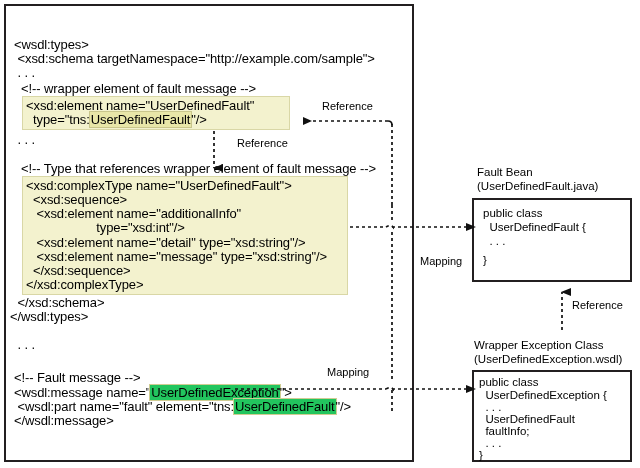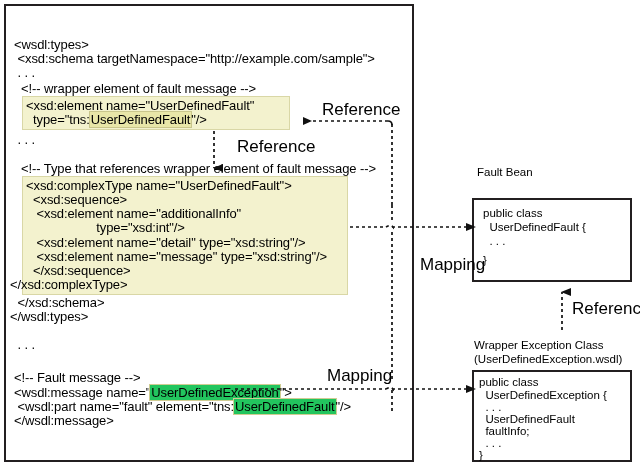--- a/index.html
+++ b/index.html
@@ -78,7 +78,7 @@
 
   
   .conn-label{
-    font-size:17px;
+    font-size:11px;
     color:#000;
     white-space:nowrap;
   }

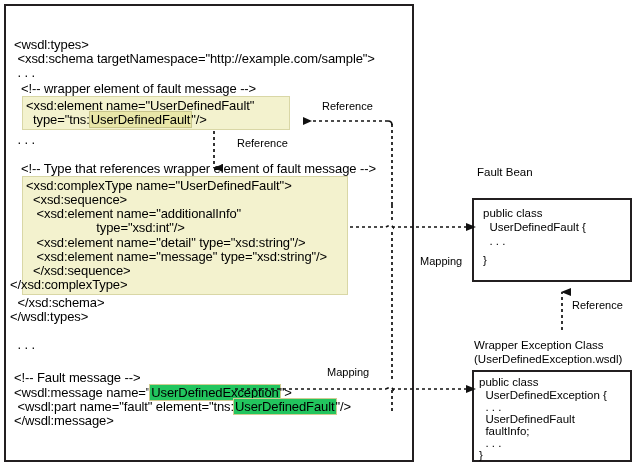--- a/index.html
+++ b/index.html
@@ -134,6 +134,7 @@
   <div class="abs code" style="left:14px; top:414px;">&lt;/wsdl:message&gt;</div>
 
   <div class="abs box-caption" style="left:477px; top:166px;">Fault Bean</div>
+  <div class="abs box-caption" style="left:477px; top:180px;">(UserDefinedFault.java)</div>
 
   <div class="abs java-box" style="left:472px; top:198px; width:160px; height:84px;"></div>
   <div class="abs java-code" style="left:483px; top:206px;">public class</div>

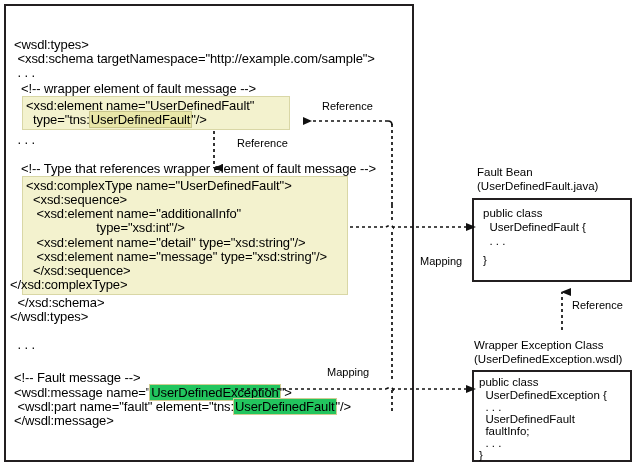--- a/index.html
+++ b/index.html
@@ -118,7 +118,7 @@
   <div class="abs code" style="left:26px; top:236px;">   &lt;xsd:element name="detail" type="xsd:string"/&gt;</div>
   <div class="abs code" style="left:26px; top:250px;">   &lt;xsd:element name="message" type="xsd:string"/&gt;</div>
   <div class="abs code" style="left:26px; top:264px;">  &lt;/xsd:sequence&gt;</div>
-  <div class="abs code" style="left:10px; top:278px;">&lt;/xsd:complexType&gt;</div>
+  <div class="abs code" style="left:26px; top:278px;">&lt;/xsd:complexType&gt;</div>
 
   <div class="abs code" style="left:14px; top:296px;"> &lt;/xsd:schema&gt;</div>
   <div class="abs code" style="left:10px; top:310px;">&lt;/wsdl:types&gt;</div>

